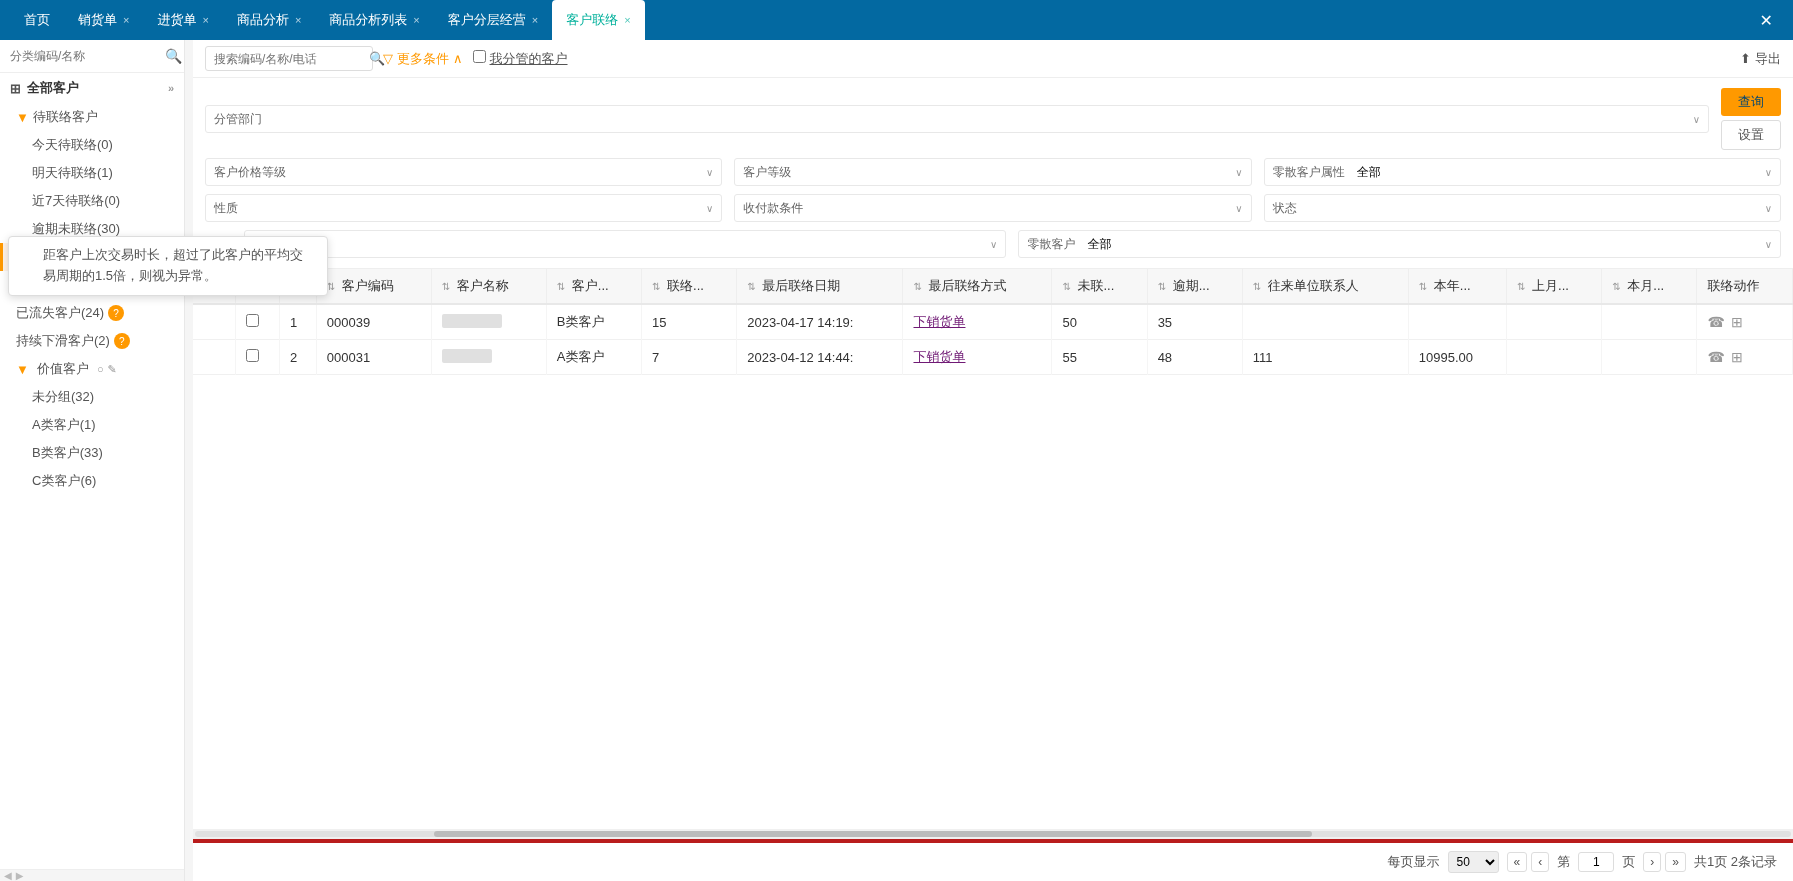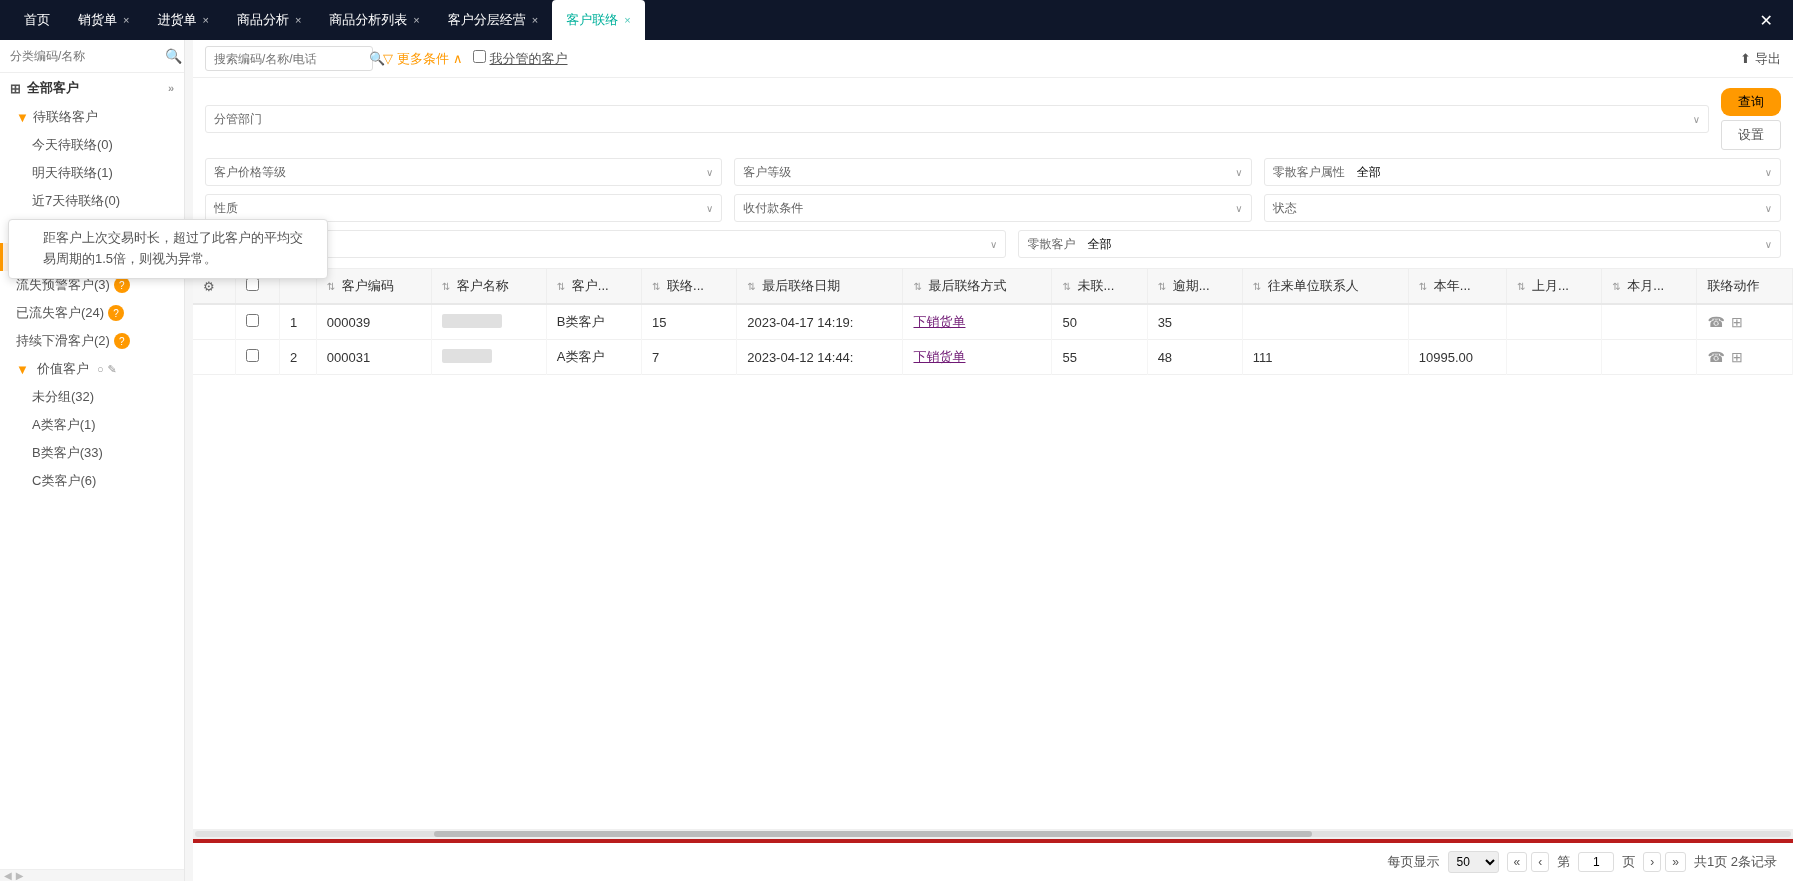--- a/index.html
+++ b/index.html
@@ -7,7 +7,7 @@
 
     
     .top-nav {
-      display: flex; align-items: center; background: #0f172a; height: 40px; padding: 0 10px;
+      display: flex; align-items: center; background: #0369a1; height: 40px; padding: 0 10px;
       color: white; position: relative;
     }
     .top-nav .nav-item {

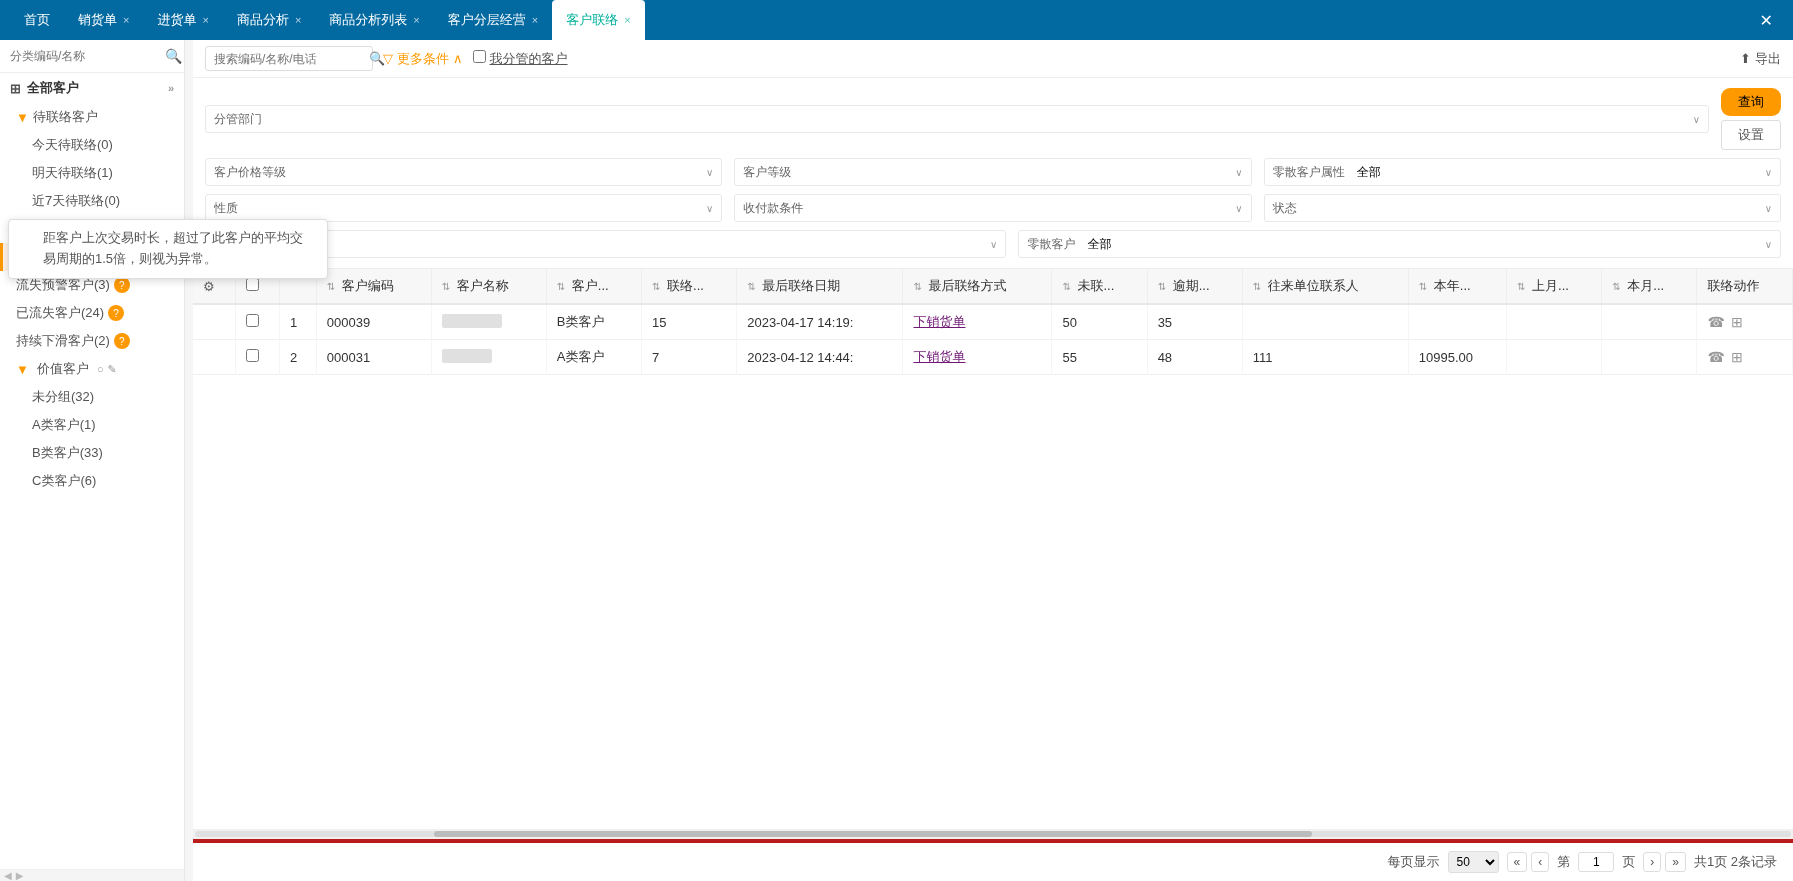--- a/index.html
+++ b/index.html
@@ -116,7 +116,7 @@
 
     .filter-actions { display: flex; flex-direction: column; gap: 4px; flex-shrink: 0; }
     .btn-query {
-      background: #f90; color: #000000; border: none; border-radius: 9px;
+      background: #f90; color: #0c4a6e; border: none; border-radius: 3px;
       padding: 5px 16px; cursor: pointer; font-size: 13px;
     }
     .btn-setting {

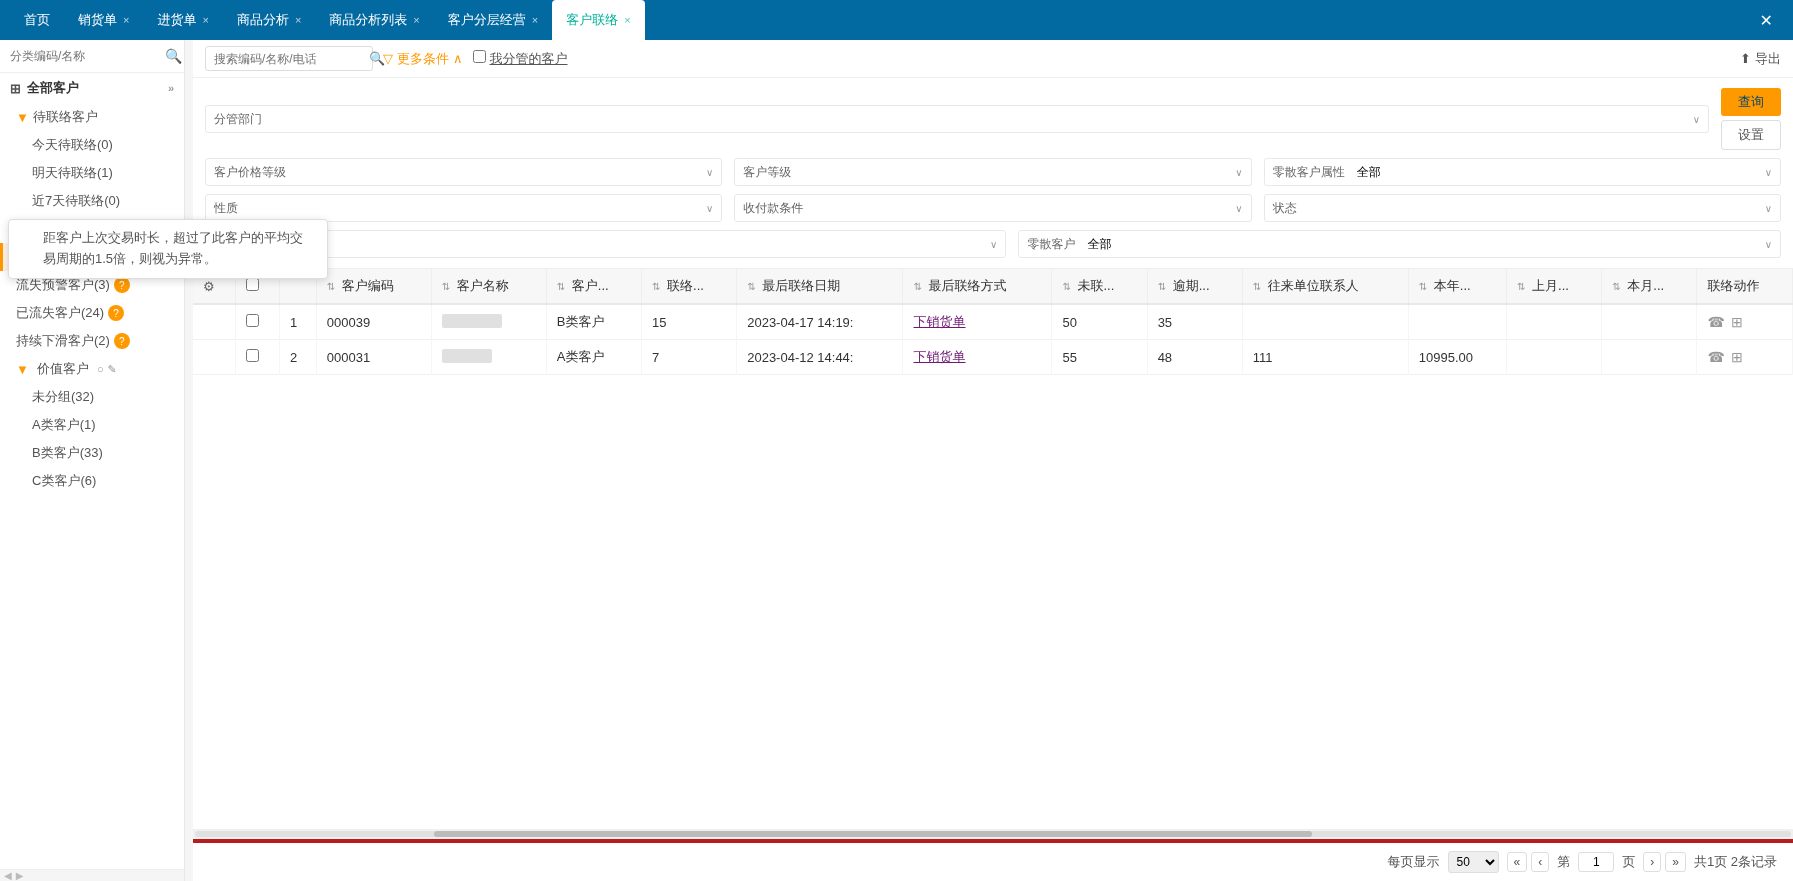--- a/index.html
+++ b/index.html
@@ -308,7 +308,7 @@
 
   <div class="content-area">
 
-    <div class="tooltip-box" style="position:absolute;left:8px;top:219px;z-index:200;padding-left:34px;">
+    <div class="tooltip-box" style="position:absolute;left:8px;top:236px;z-index:200;padding-left:34px;">
       <span>距客户上次交易时长，超过了此客户的平均交易周期的1.5倍，则视为异常。</span>
     </div>
 

